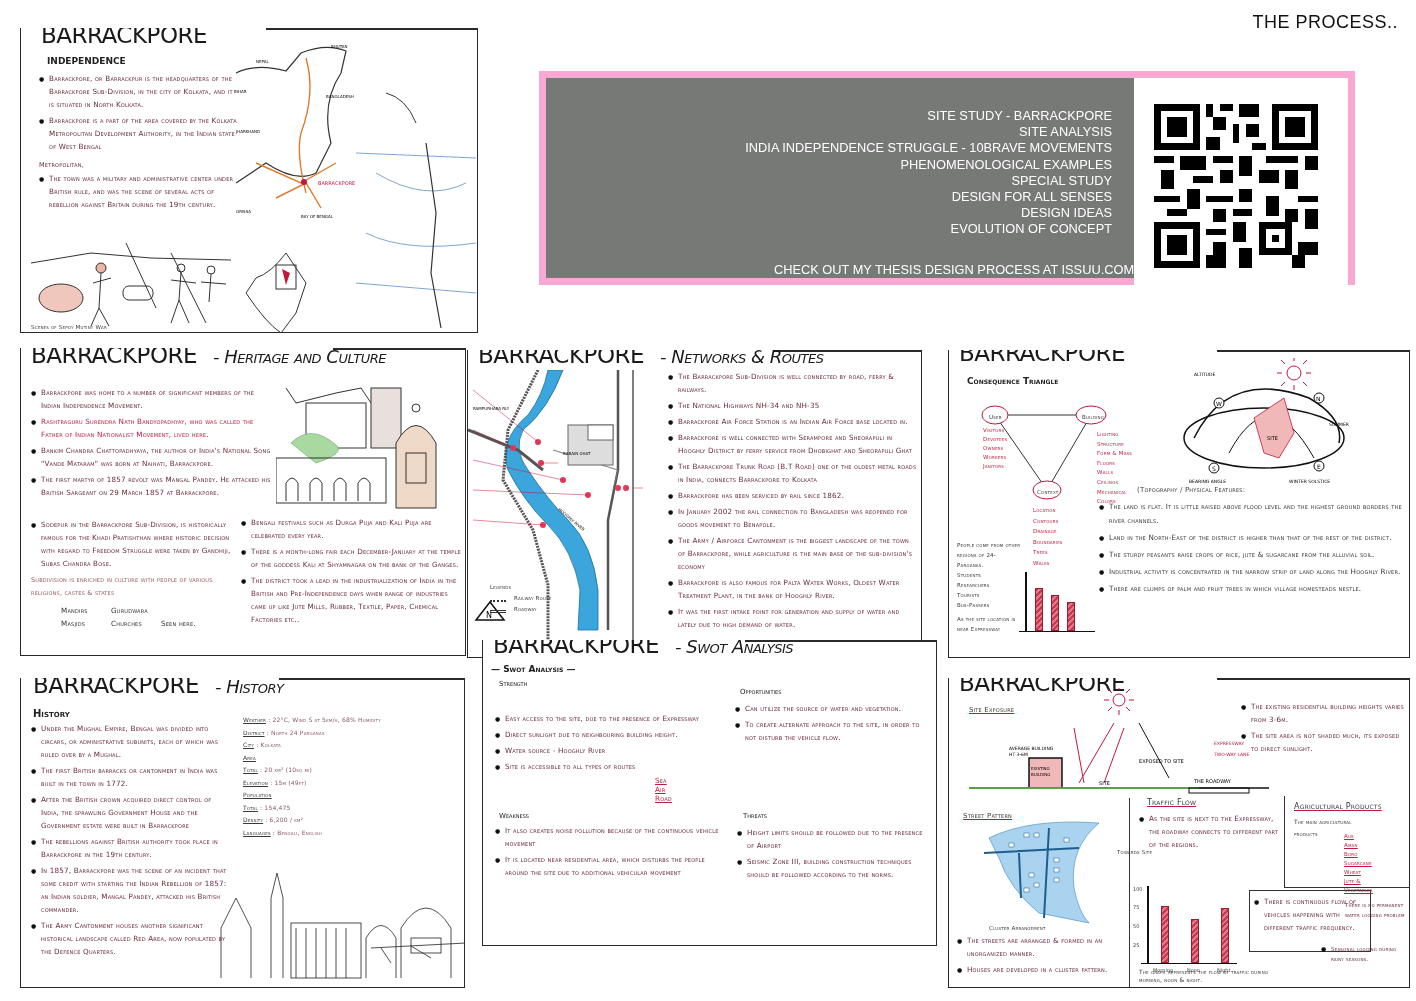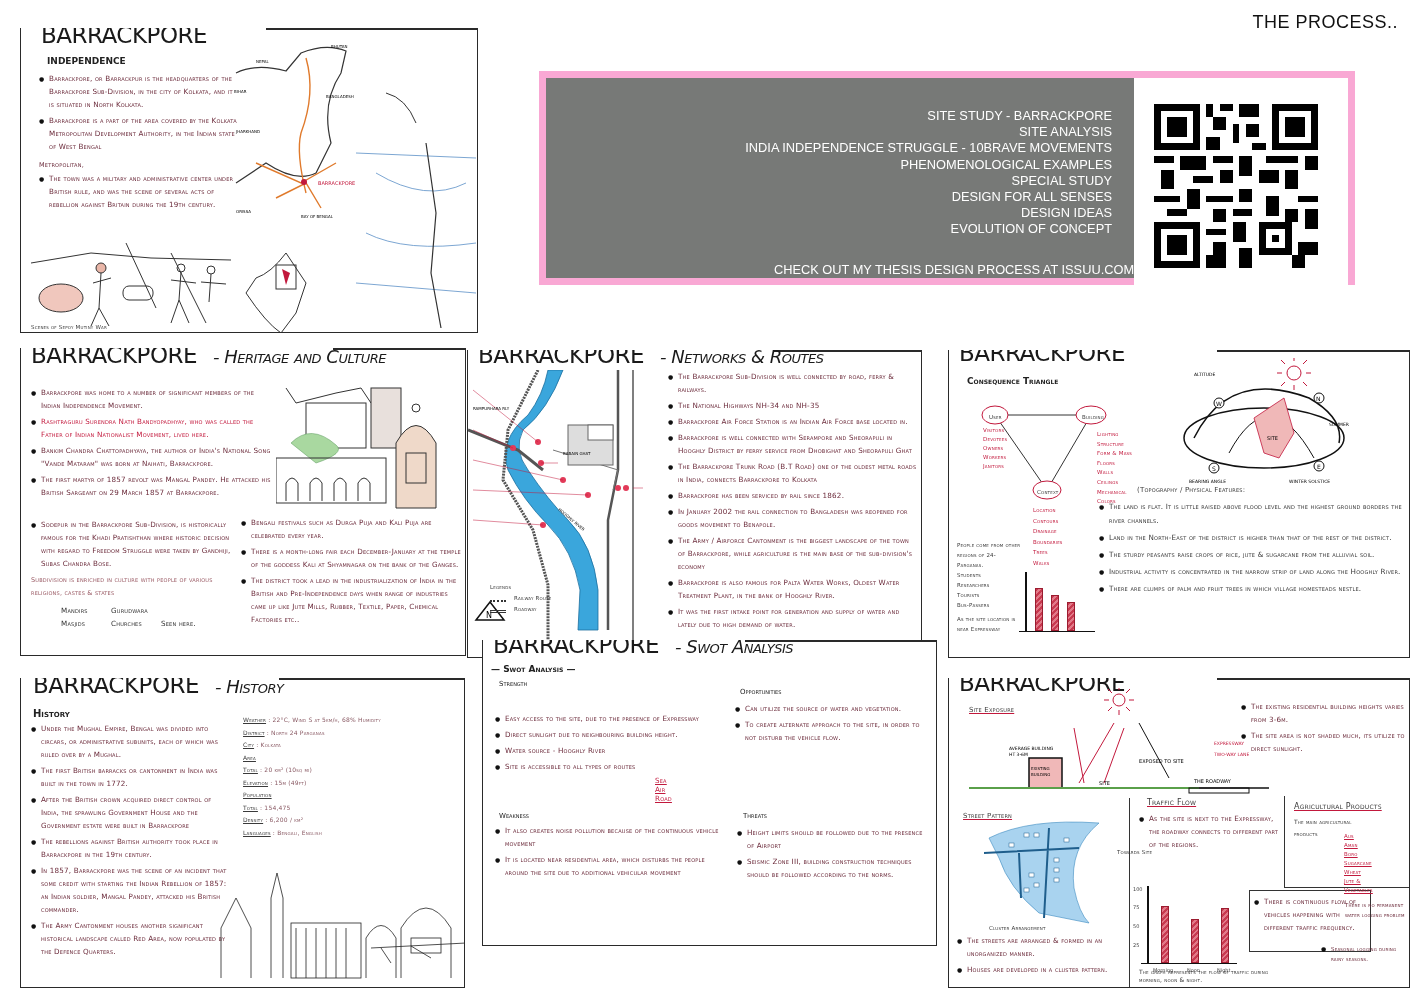--- a/index.html
+++ b/index.html
@@ -466,7 +466,7 @@
   <div class="hand abs" style="left:292px;top:22px;width:165px;">
     <ul>
       <li>The existing residential building heights varies from 3-6m.</li>
-      <li>The site area is not shaded much, its utilize to direct sunlight.</li>
+      <li>The site area is not shaded much, its exposed to direct sunlight.</li>
     </ul>
   </div>
   <div class="hand dark abs u" style="left:14px;top:132px;font-size:7px;text-decoration-color:#c2183c;">Street Pattern</div>

